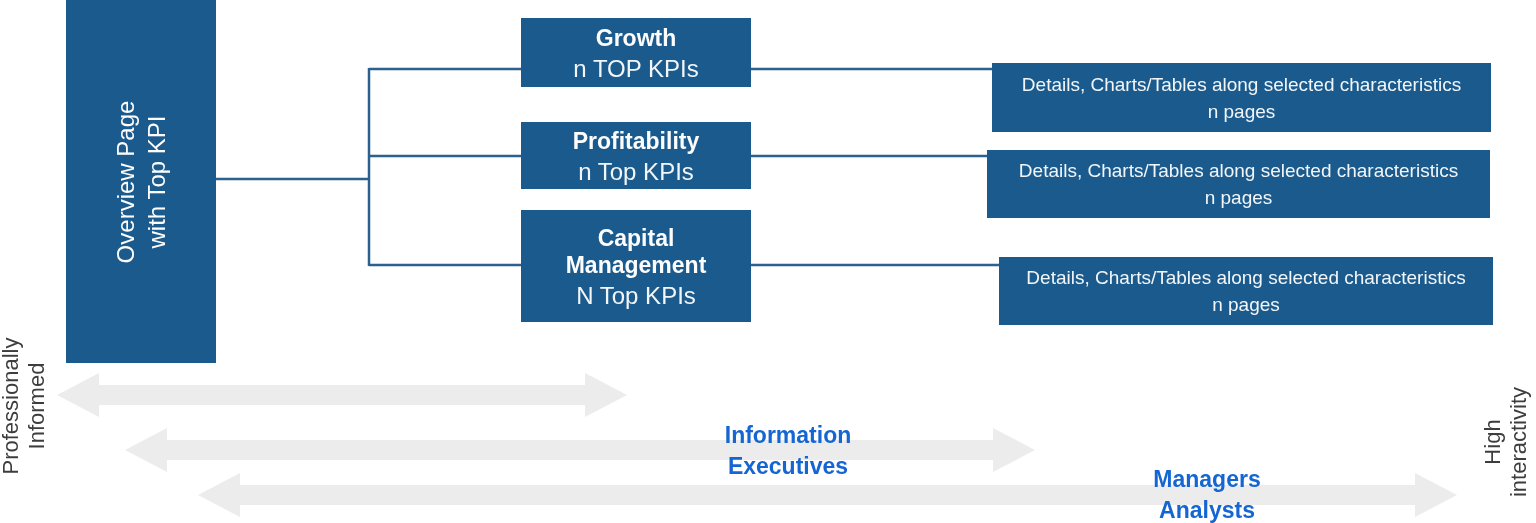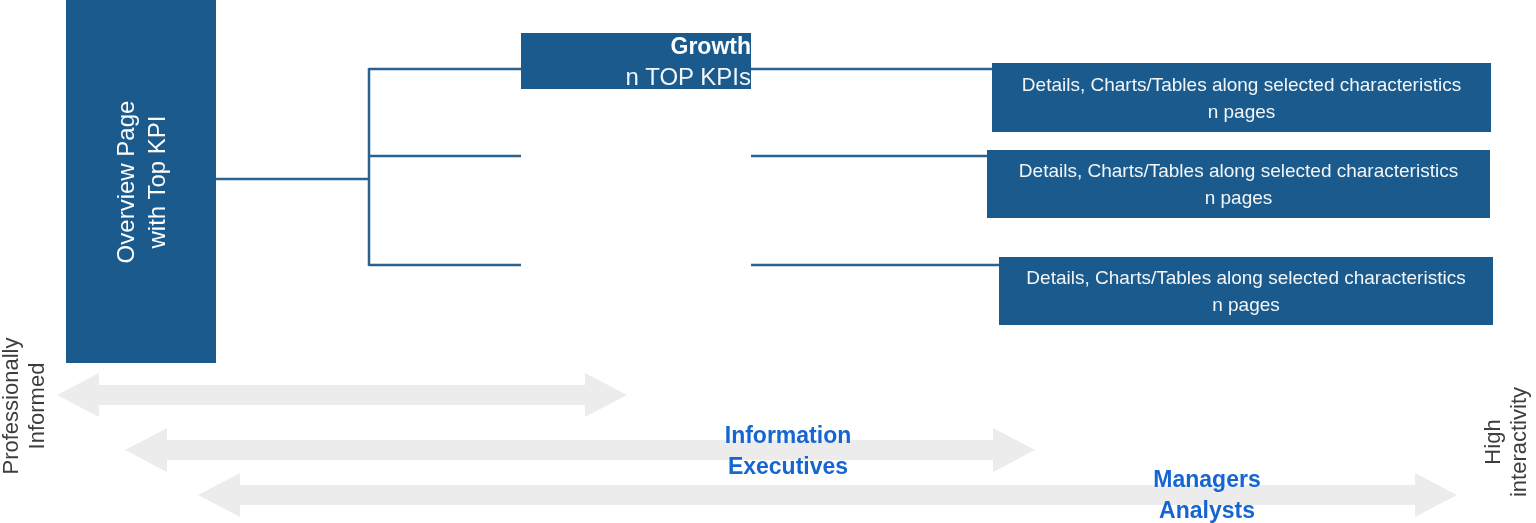--- a/index.html
+++ b/index.html
@@ -22,7 +22,7 @@
        align-items:center;justify-content:center;text-align:center;}
   .kpi .t{font-weight:bold;font-size:23px;line-height:27px;color:#fdfdfd;}
   .kpi .s{font-size:24px;line-height:24px;margin-top:5px;color:#f2f6f9;}
-  .kpi-growth{top:33px;height:56px;align-items:flex-end;}
+  .kpi-growth{top:18px;height:69px;}
   .kpi-profit{top:122px;height:67px;}
   .kpi-capital{top:210px;height:112px;}
   .kpi-capital .t{padding:0 28px;}

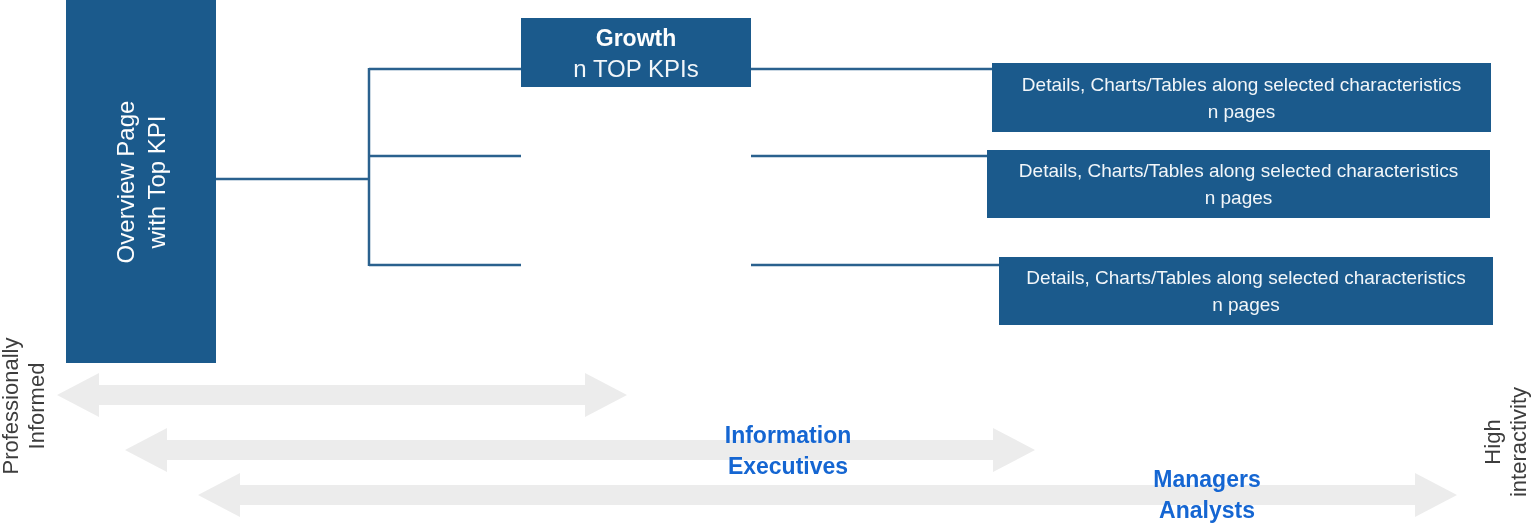--- a/index.html
+++ b/index.html
@@ -81,6 +81,10 @@
     <div class="t">Growth</div>
     <div class="s">n TOP KPIs</div>
   </div>
+  <div class="abs bluebox kpi kpi-profit">
+    <div class="t">Profitability</div>
+    <div class="s">n Top KPIs</div>
+  </div>
 
   <div class="abs bluebox detail detail-1">
     <div>Details, Charts/Tables along selected characteristics</div>

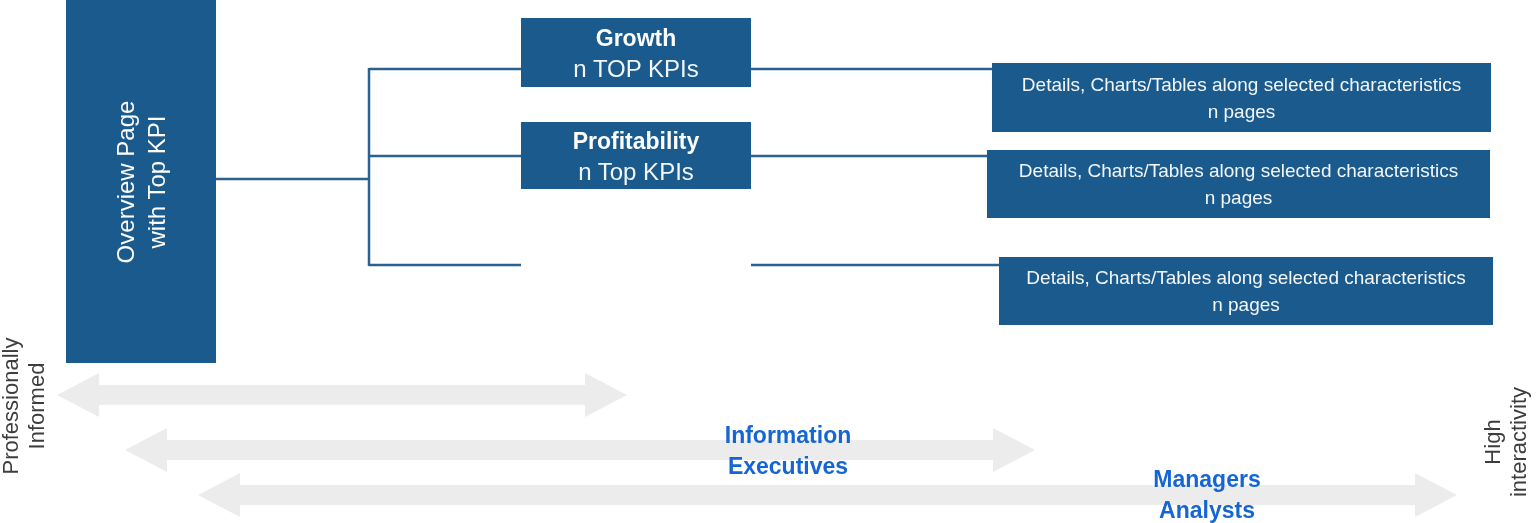--- a/index.html
+++ b/index.html
@@ -85,6 +85,10 @@
     <div class="t">Profitability</div>
     <div class="s">n Top KPIs</div>
   </div>
+  <div class="abs bluebox kpi kpi-capital">
+    <div class="t">Capital Management</div>
+    <div class="s">N Top KPIs</div>
+  </div>
 
   <div class="abs bluebox detail detail-1">
     <div>Details, Charts/Tables along selected characteristics</div>

